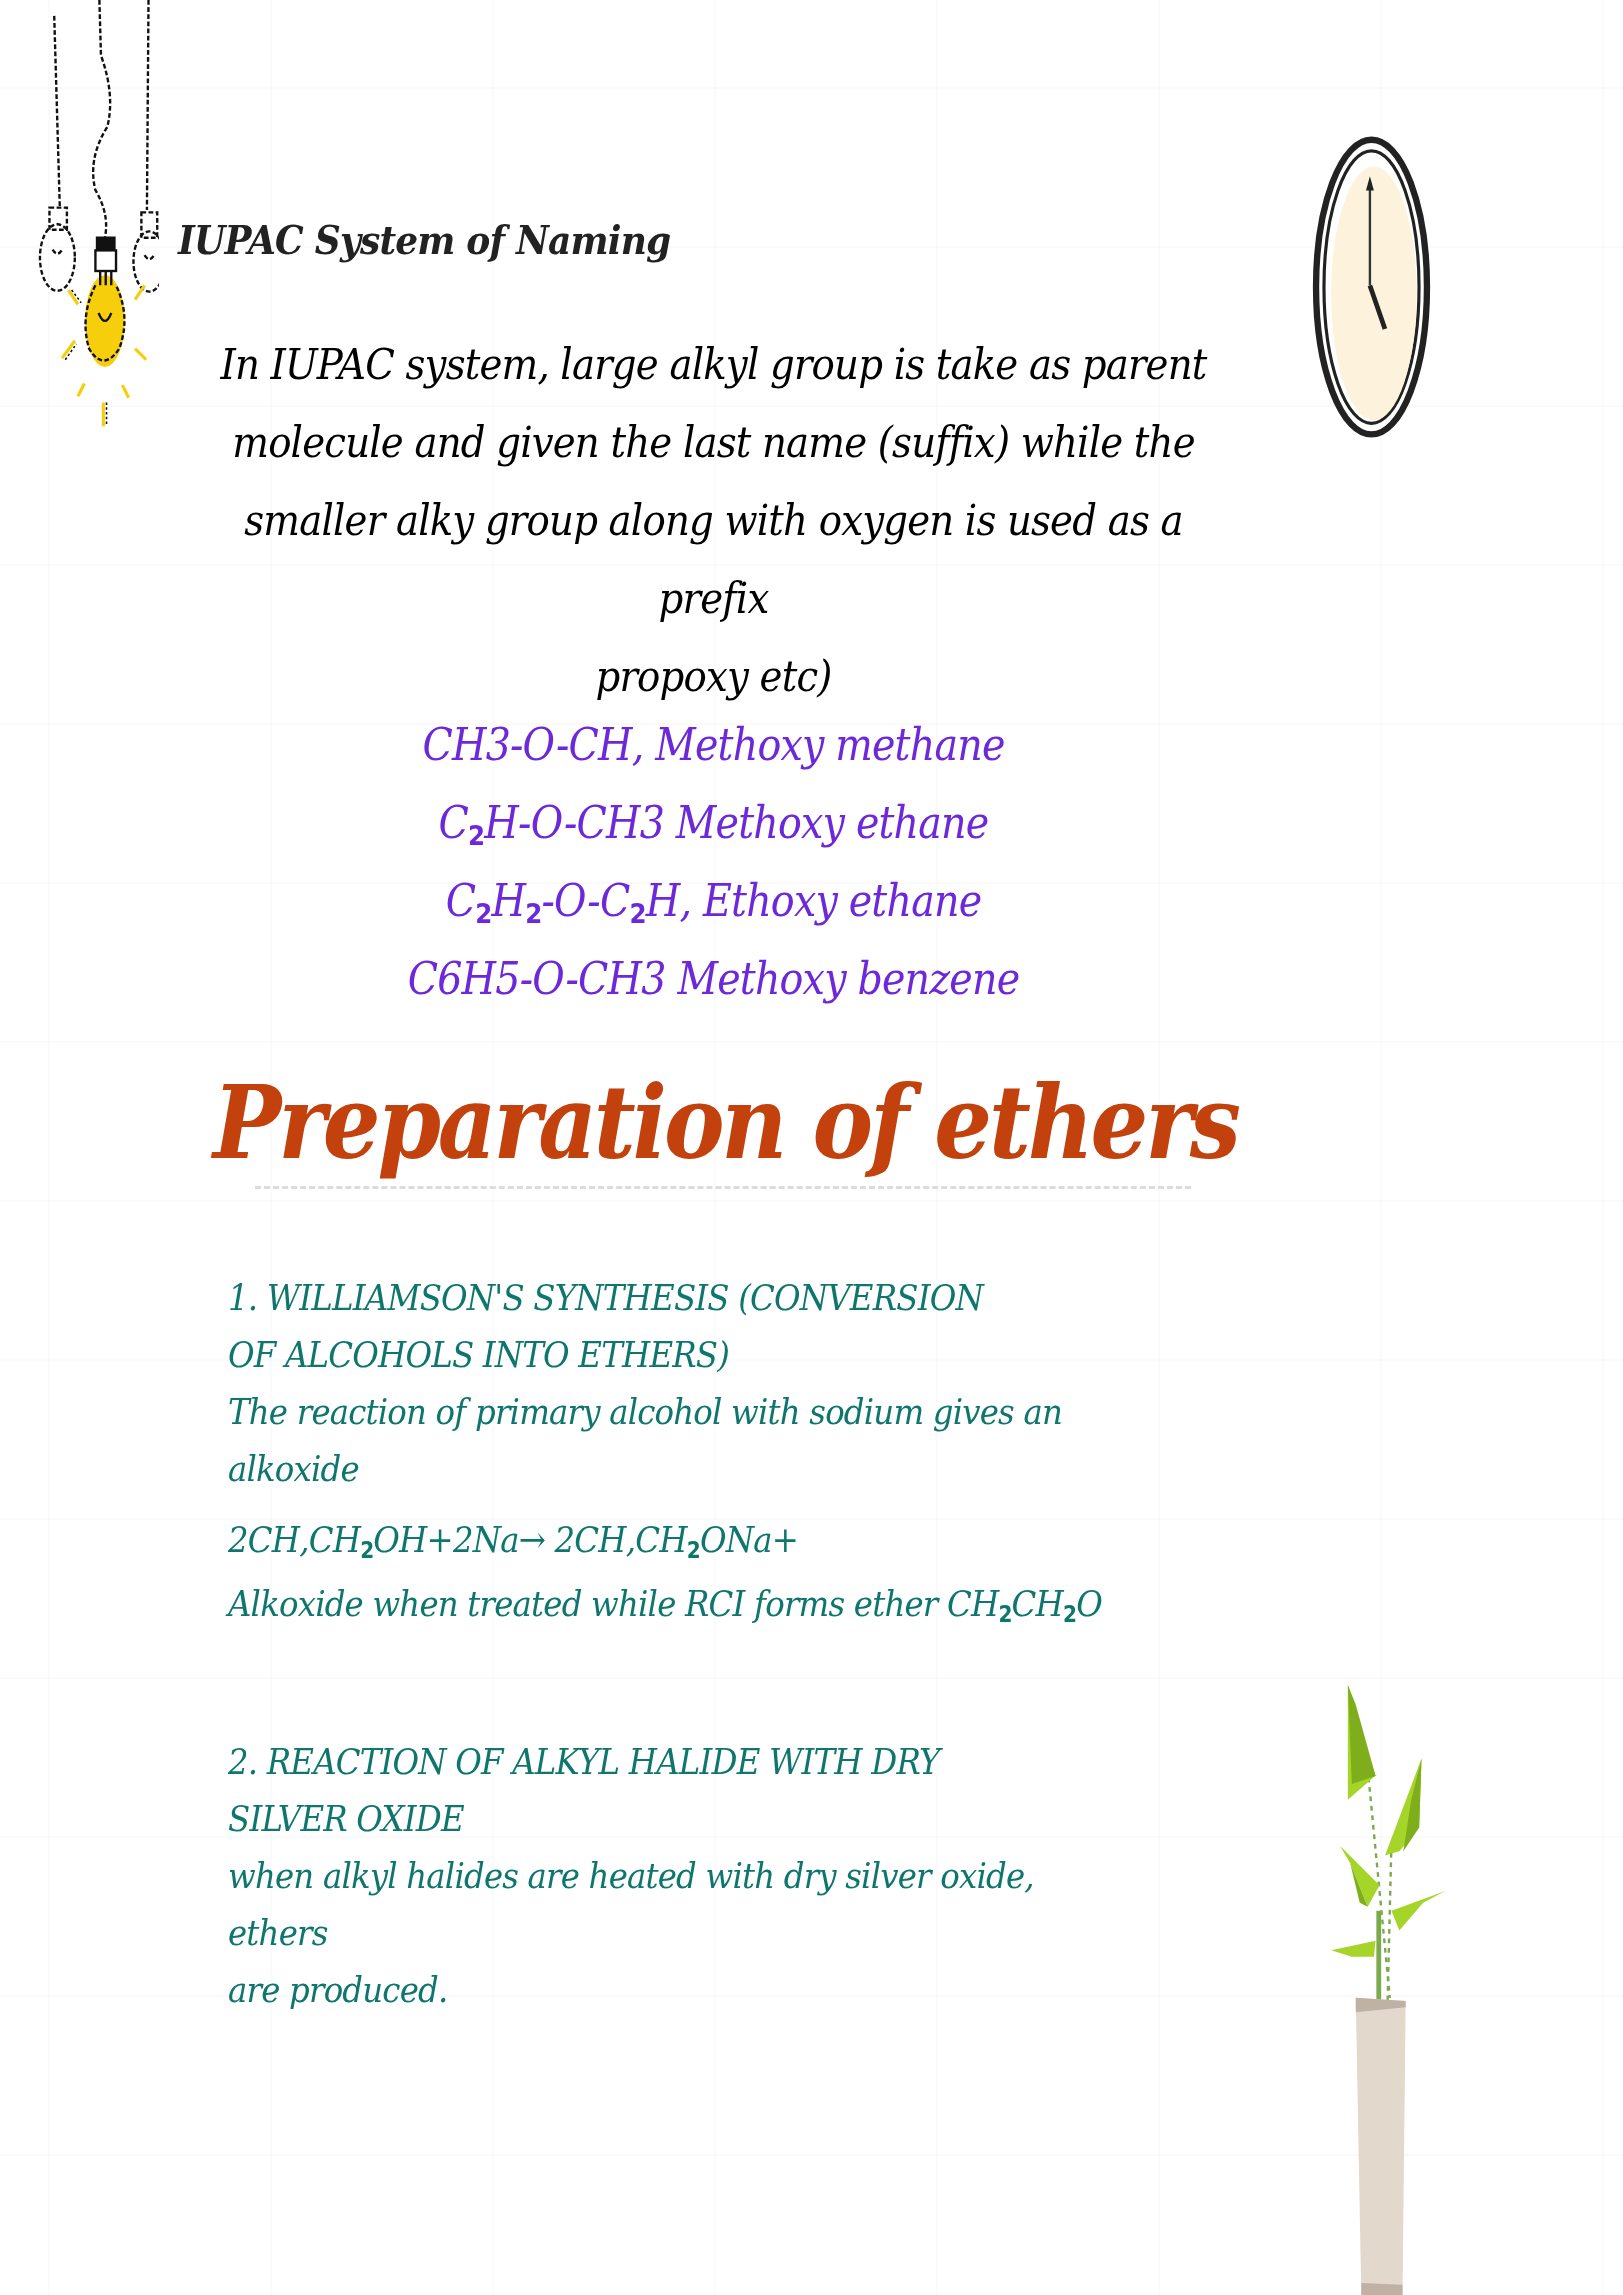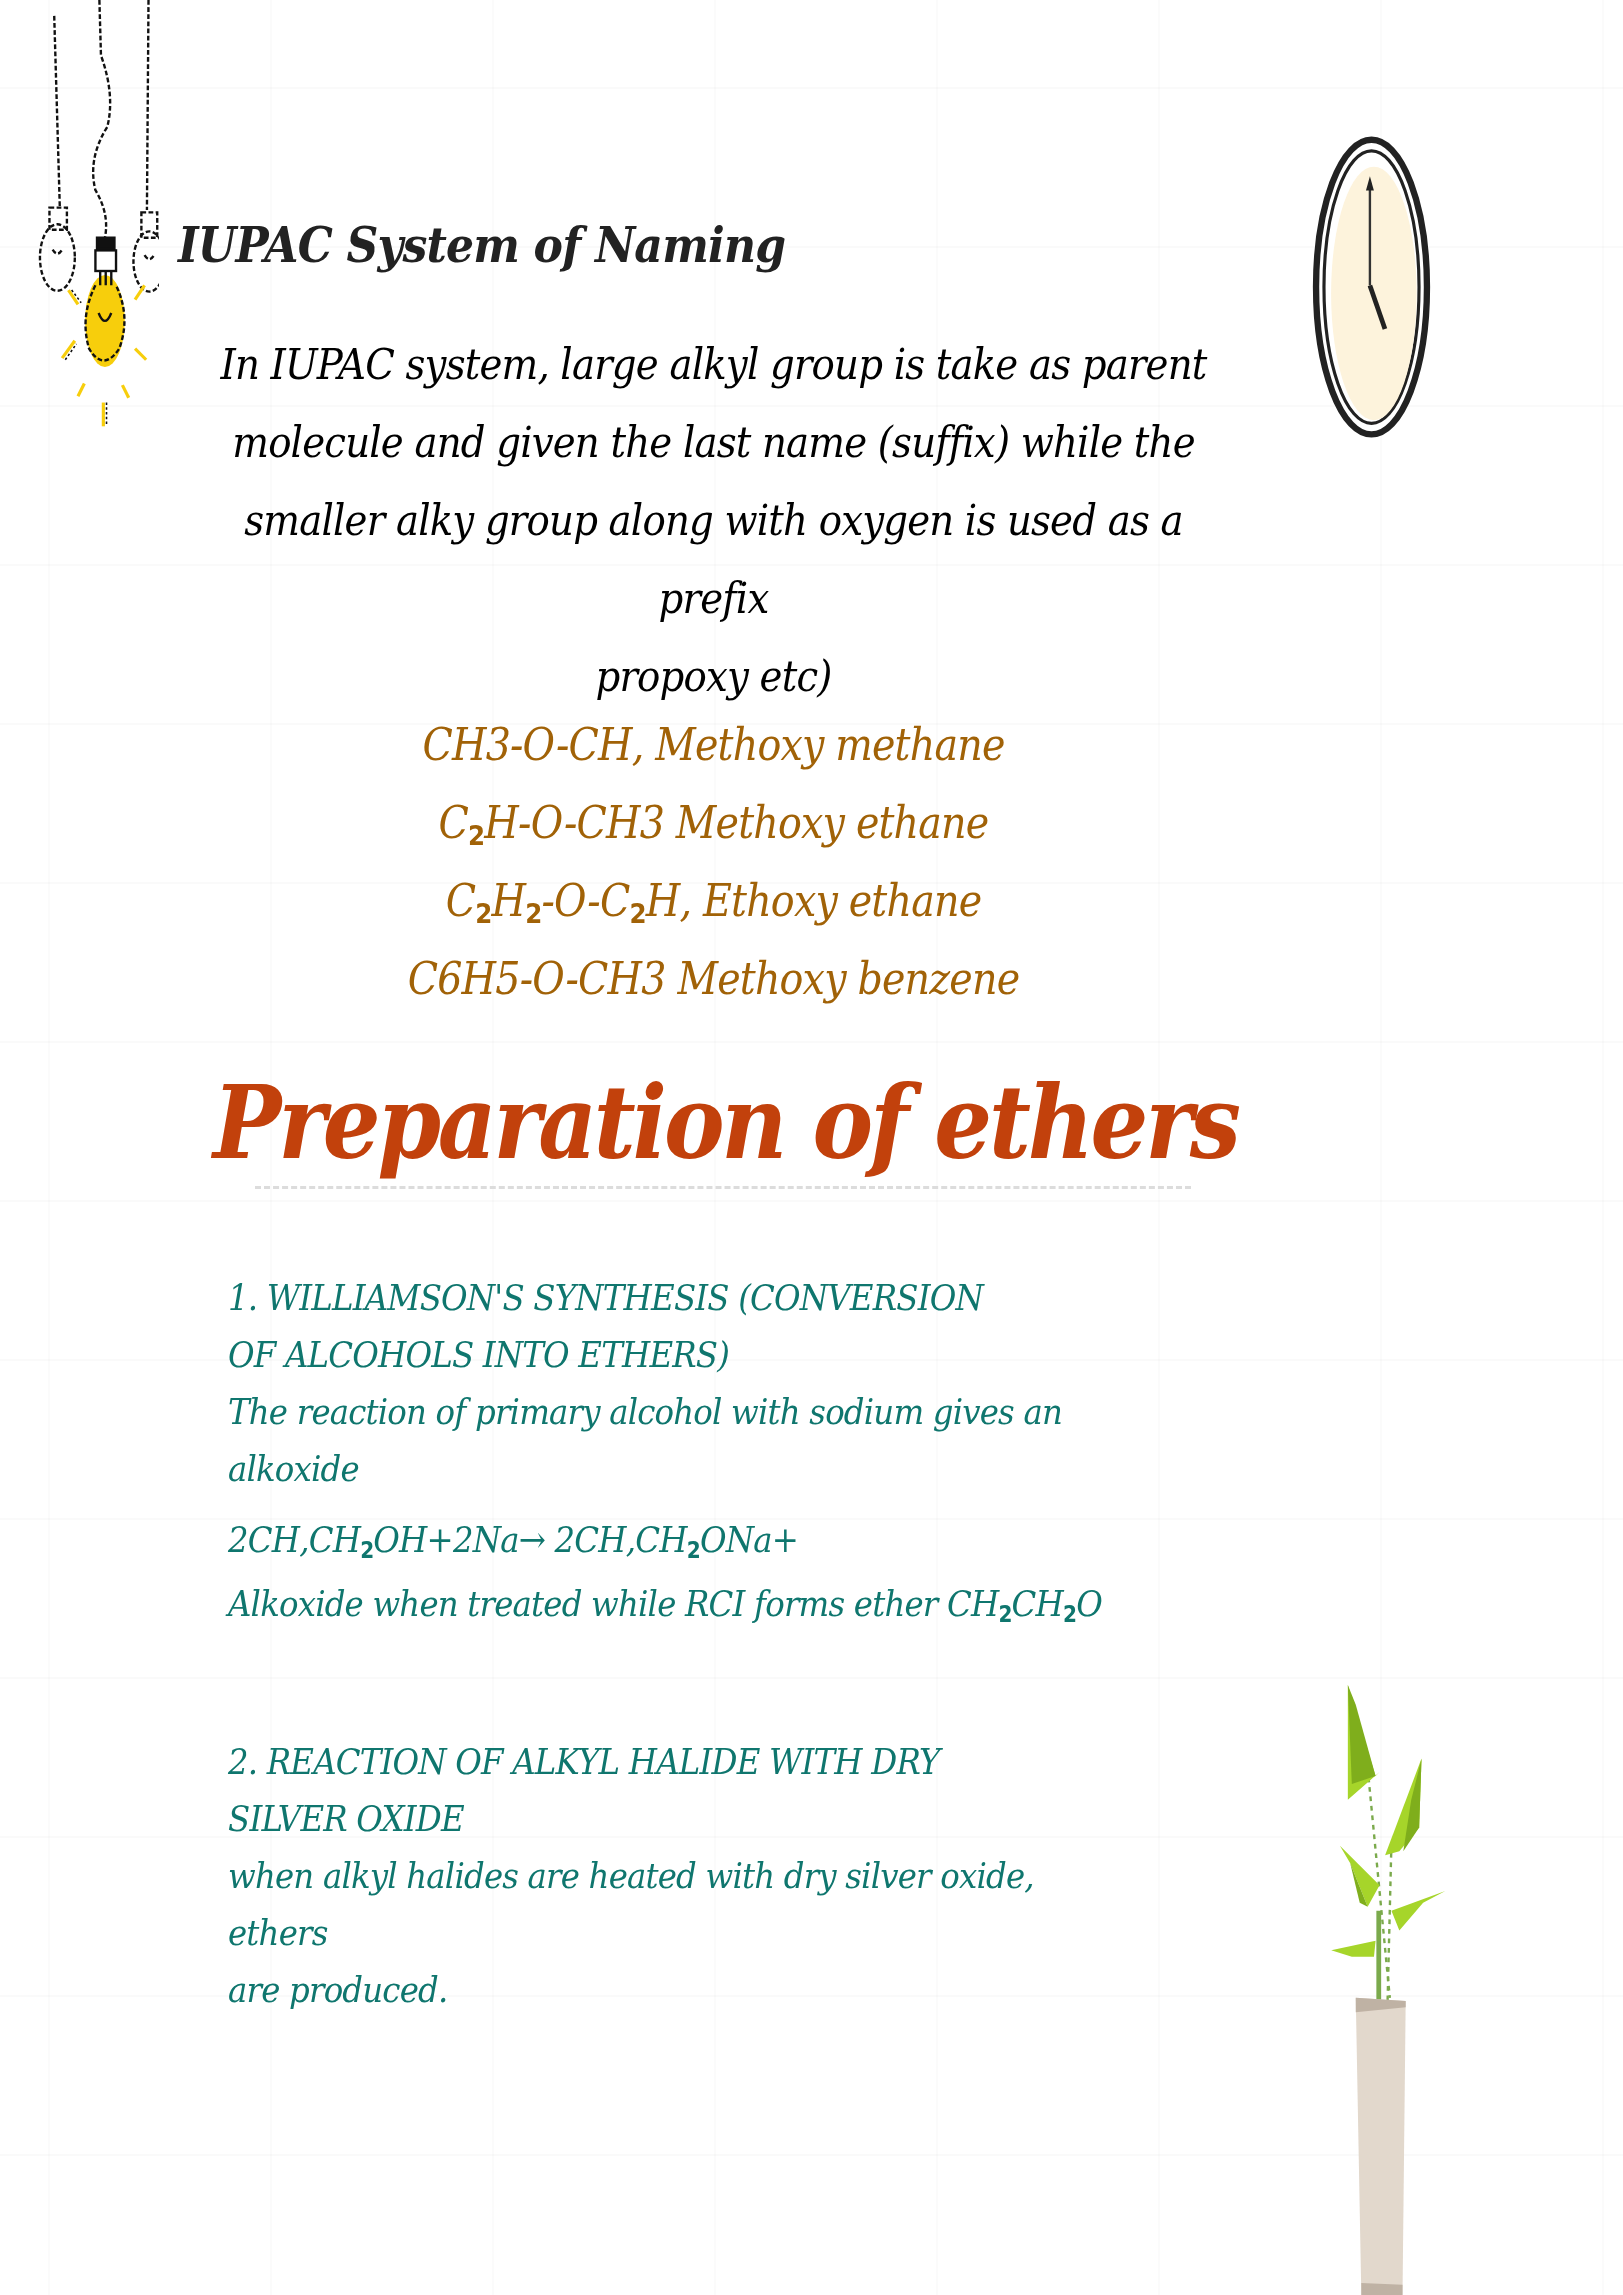--- a/index.html
+++ b/index.html
@@ -28,7 +28,7 @@
 
   
   .h-iupac {
-    left: 178px; top: 216px; font-size: 49px; font-weight: bold;
+    left: 178px; top: 216px; font-size: 40px; font-weight: bold;
     color: #222;
   }
   .iupac-para {

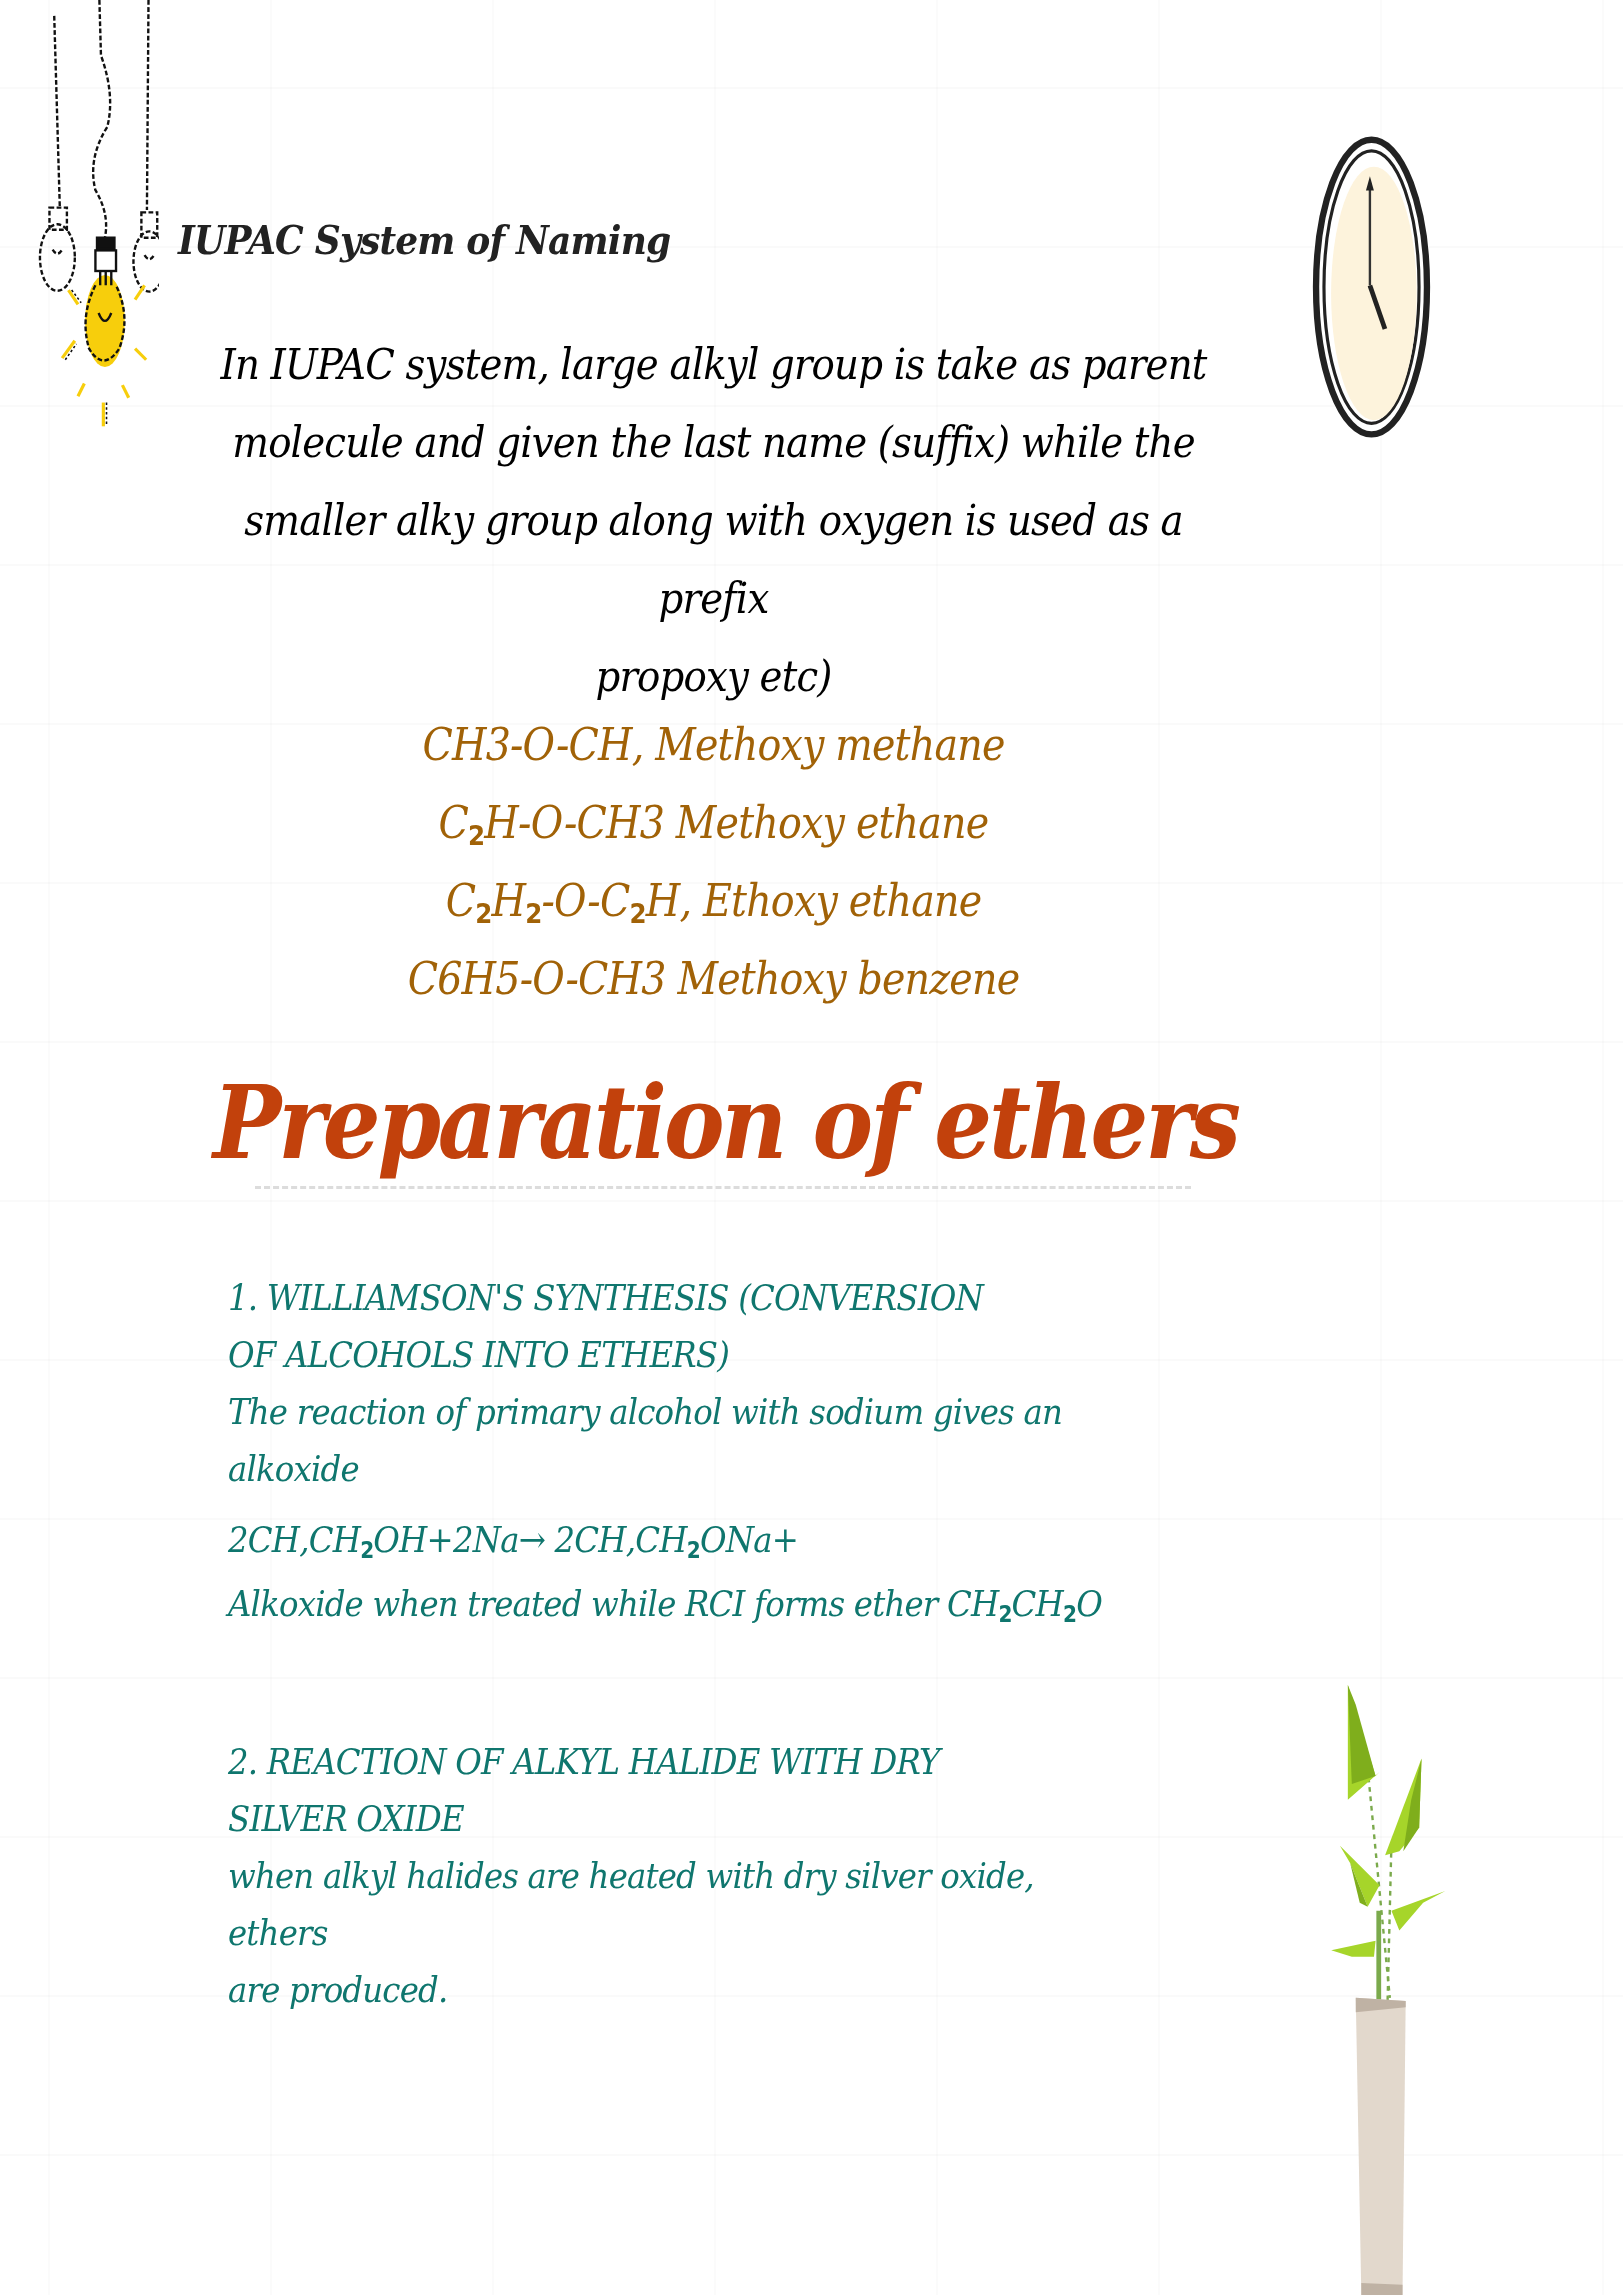--- a/index.html
+++ b/index.html
@@ -37,7 +37,7 @@
   }
   .examples {
     left: 317px; top: 706px; width: 793px; text-align: center;
-    font-size: 44px; line-height: 78px; color: #a16207;
+    font-size: 44px; line-height: 78px; color: #6d28d9;
   }
   .examples .row { display: block; }
   sub.s2 {

